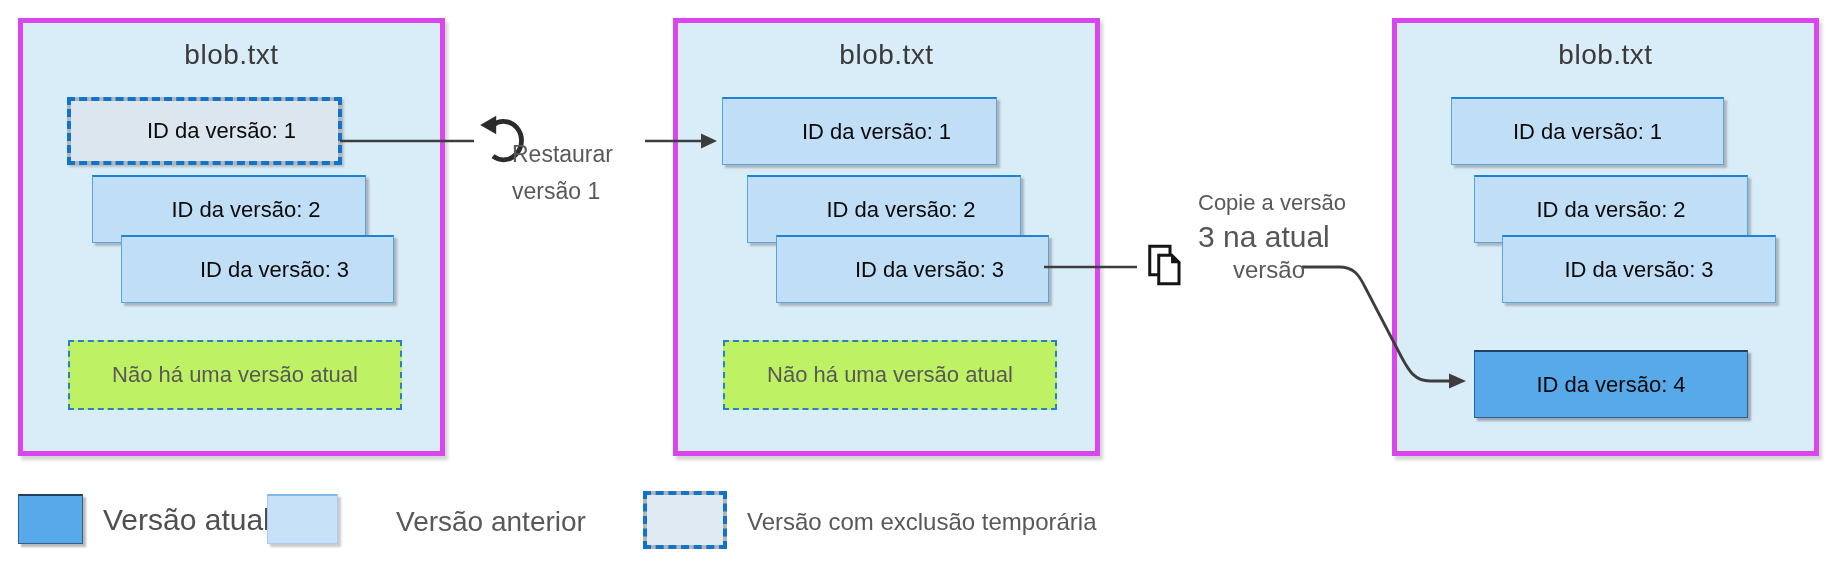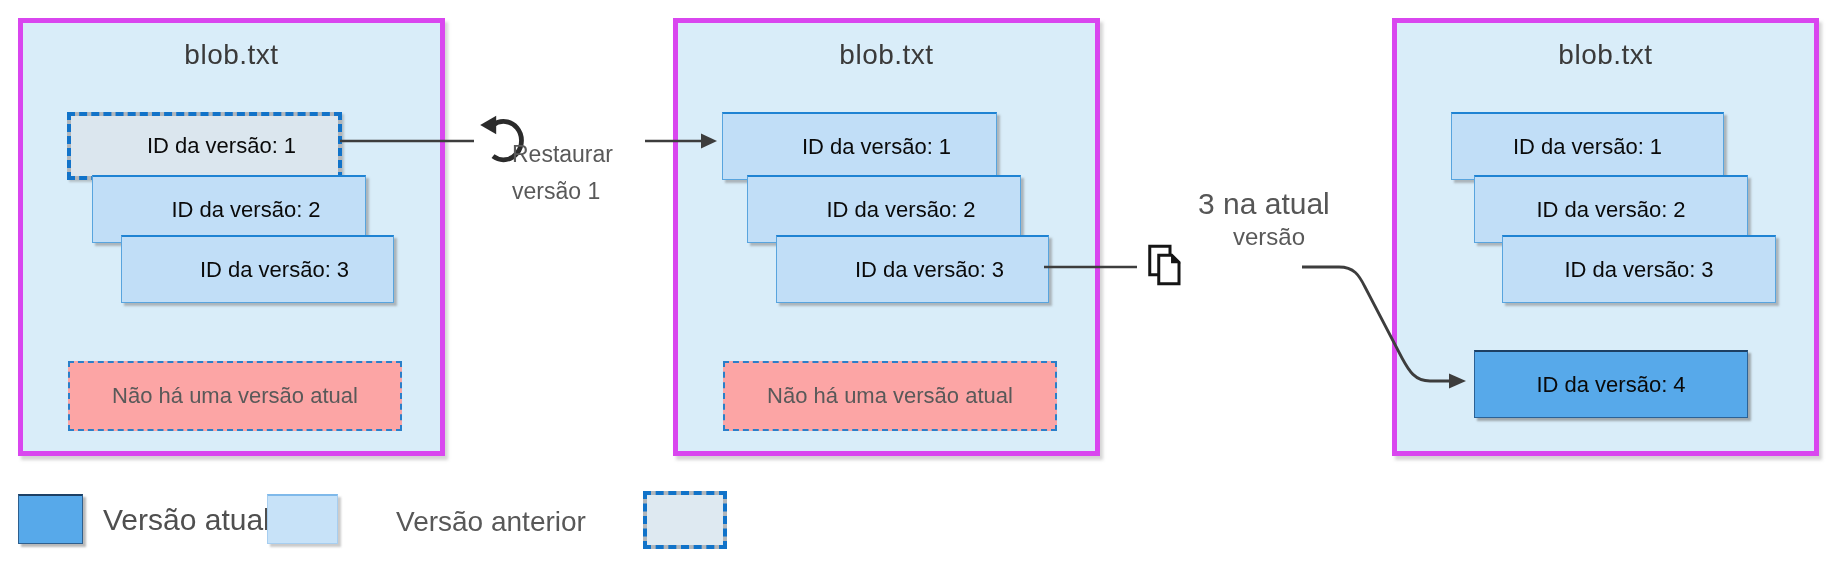--- a/index.html
+++ b/index.html
@@ -51,7 +51,7 @@
 
   .panel-1 .vbox, .panel-2 .vbox { padding-left:34px; }
 
-  .p-b1 { left:44px;  top:89px;  width:275px; z-index:1; }
+  .p-b1 { left:44px;  top:74px;  width:275px; z-index:1; }
   .p-b2 { left:69px;  top:152px; width:274px; z-index:2; }
   .p-b3 { left:98px;  top:212px; width:273px; z-index:3; }
   .panel-3 .p-b1 { left:54px;  width:273px; padding-left:0; }

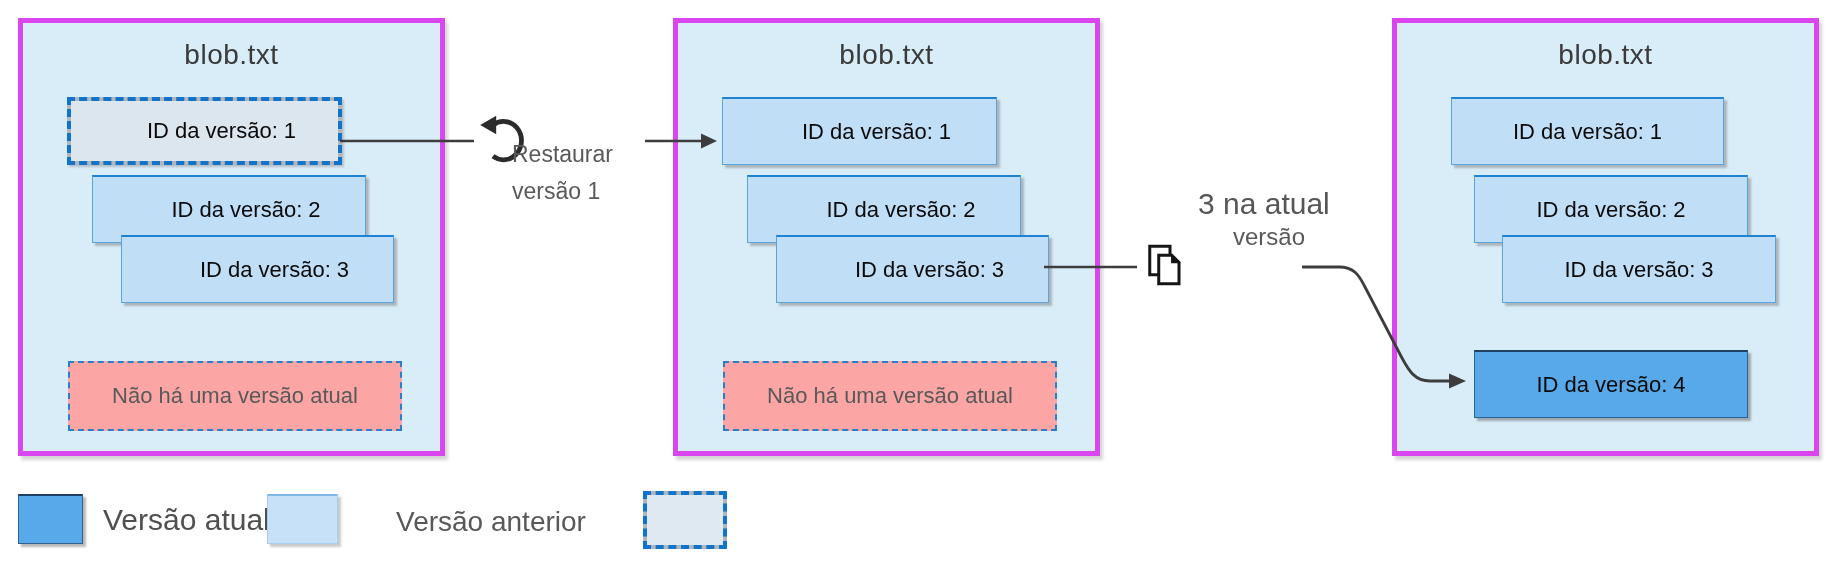--- a/index.html
+++ b/index.html
@@ -191,6 +191,7 @@
   </div>
 
   <div class="annotation copy-label">
+    <span class="ln1">Copie a versão</span>
     <span class="ln2">3 na atual</span>
     <span class="ln3">versão</span>
   </div>

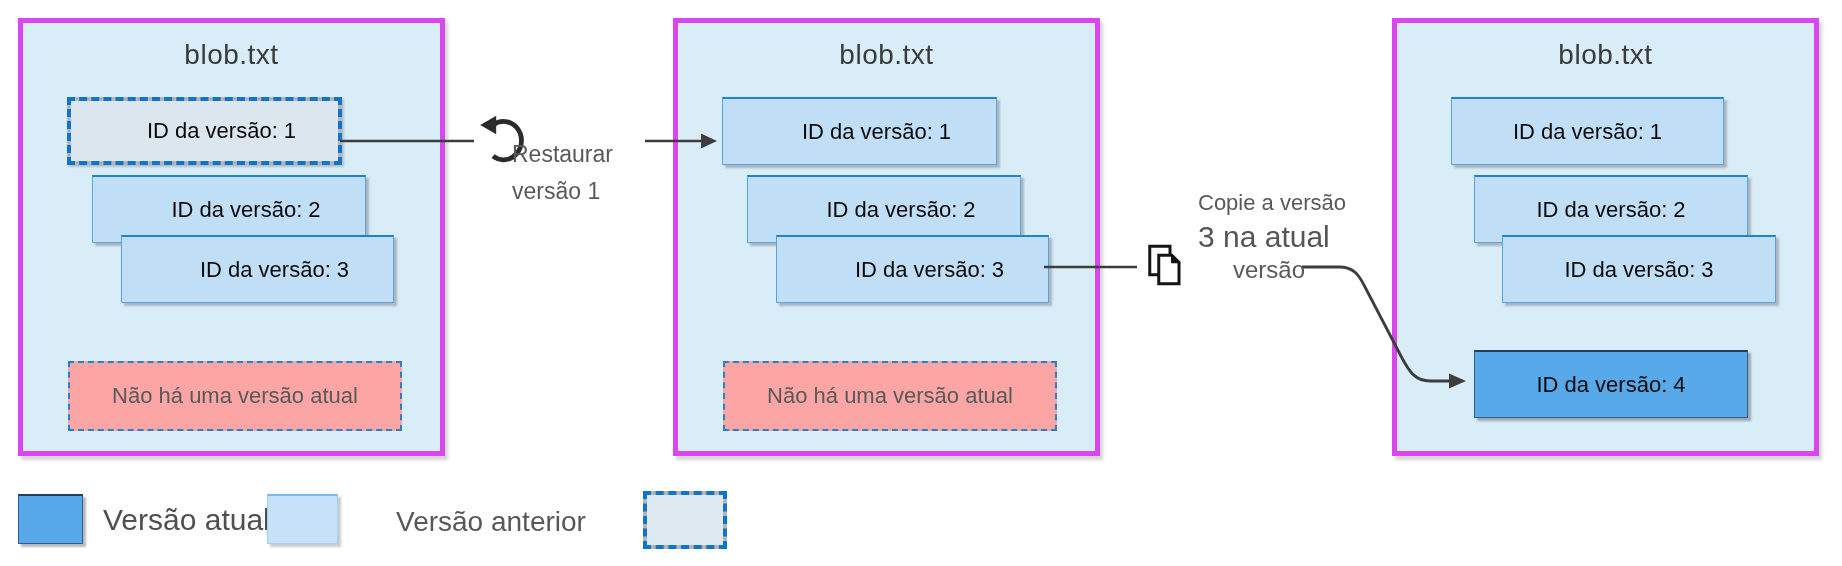--- a/index.html
+++ b/index.html
@@ -60,8 +60,8 @@
   .p-b4 { left:77px; top:327px; width:274px; z-index:4; }
 
   .placeholder {
-    position:absolute; left:45px; top:338px; width:334px; height:70px;
-    background:#fca5a5; border:2px dashed #2a7fc9;
+    position:absolute; left:45px; top:317px; width:334px; height:70px;
+    background:#bef264; border:2px dashed #2a7fc9;
     display:flex; align-items:center; justify-content:center;
     font-size:22px; color:#595959; white-space:nowrap;
   }

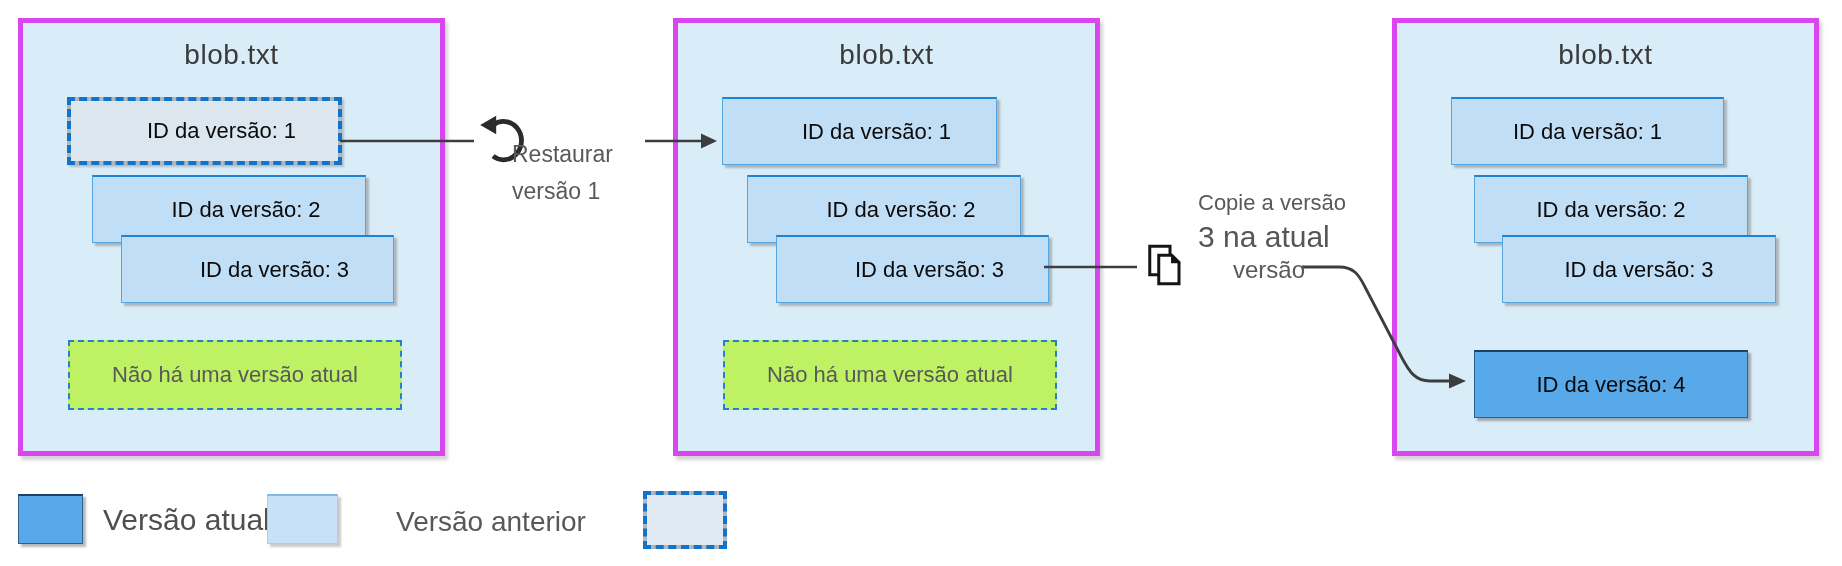--- a/index.html
+++ b/index.html
@@ -203,6 +203,7 @@
   <div class="legend-label ll-previous">Versão anterior</div>
 
   <div class="legend-swatch sw-soft"></div>
+  <div class="legend-label ll-soft">Versão com exclusão temporária</div>
 
 </div>
 

